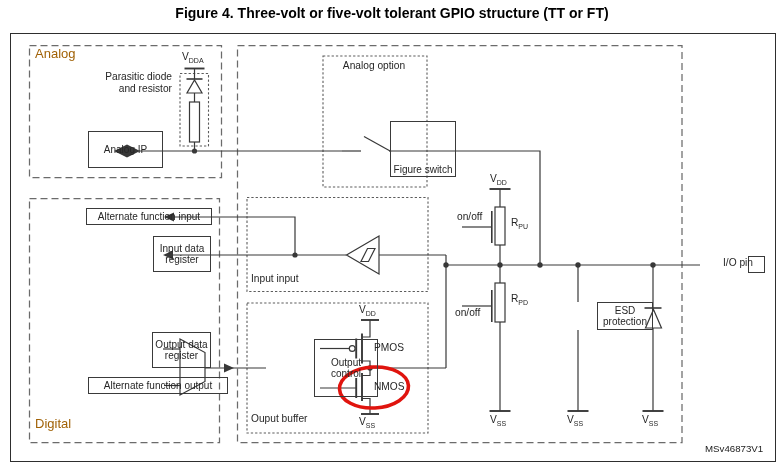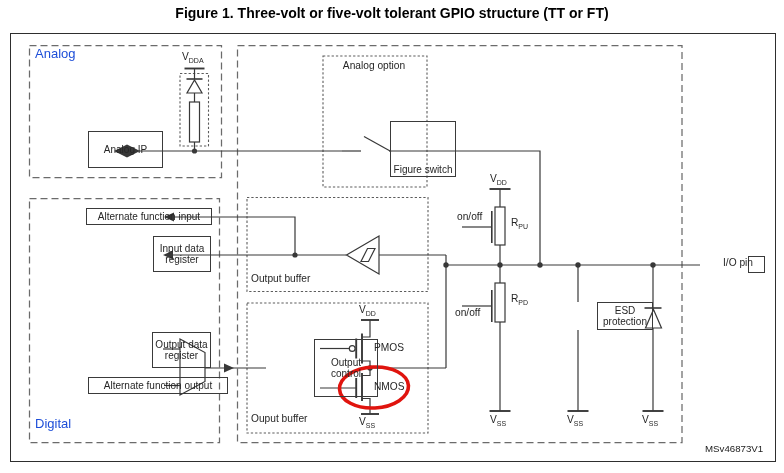--- a/index.html
+++ b/index.html
@@ -34,7 +34,7 @@
 
 <div id="stage">
 
-  <div class="title">Figure 1. Three-volt or five-volt tolerant GPIO structure (TT or FT)</div>
+  <div class="title">Figure 4. Three-volt or five-volt tolerant GPIO structure (TT or FT)</div>
   <div class="outer"></div>
 
   <svg id="wires" viewBox="0 0 784 473">

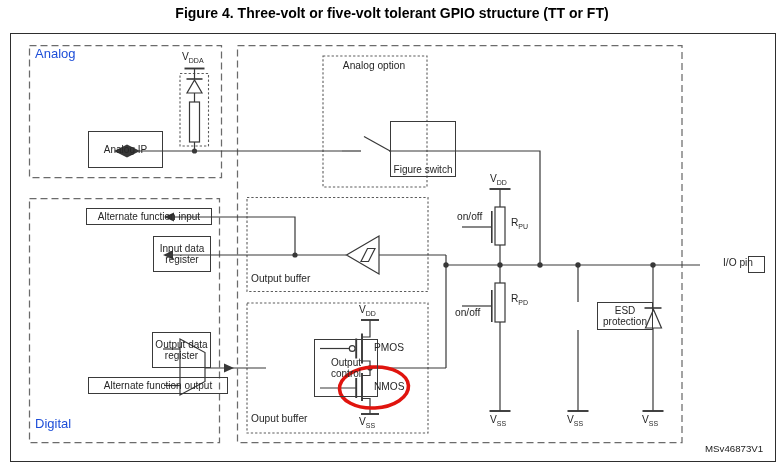--- a/index.html
+++ b/index.html
@@ -14,7 +14,7 @@
        display:flex;align-items:center;justify-content:center;text-align:center;
        font-size:10px;line-height:1.15;color:#262626;background:transparent;margin-left:48px;}
   .lbl{position:absolute;font-size:10.2px;color:#262626;white-space:nowrap;}
-  .big{font-size:13px;color:#1d4ed8;}
+  .big{font-size:13px;color:#a16207;}
   .sub sub{font-size:7px;}
   .ralign{text-align:right;white-space:normal;line-height:12px;}
   .ralign span{display:block;}

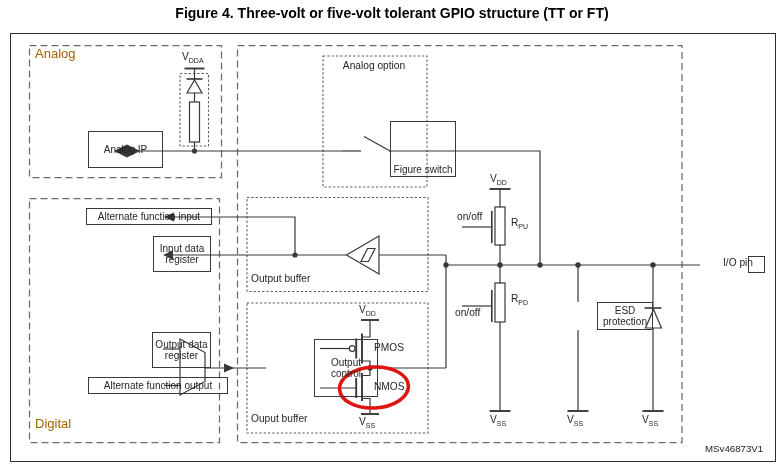--- a/index.html
+++ b/index.html
@@ -160,6 +160,10 @@
   <div class="lbl" style="left:251px;top:273px;">Output buffer</div>
   <div class="lbl" style="left:251px;top:413px;">Ouput buffer</div>
 
+  <div class="lbl ralign" style="left:58px;top:71px;width:114px;">
+    <span>Parasitic diode</span>
+    <span>and resistor</span>
+  </div>
 
   <div class="box" style="left:40px;top:131px;width:75px;height:37px;">
       <span>Analog IP</span>

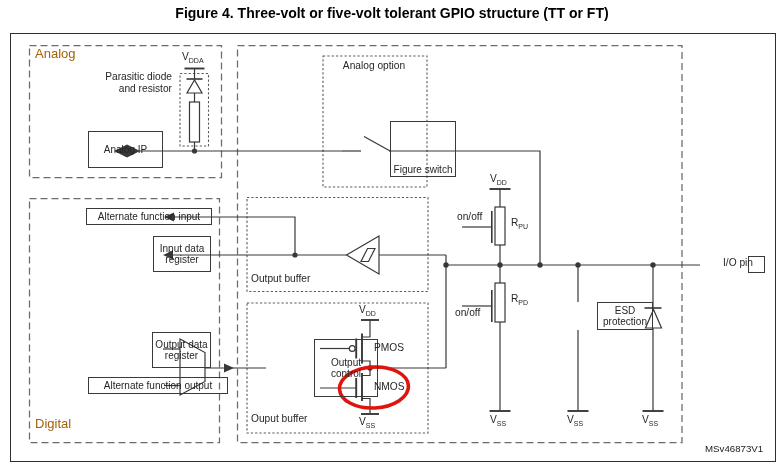--- a/index.html
+++ b/index.html
@@ -157,7 +157,7 @@
   <div class="lbl big" style="left:35px;top:46px;">Analog</div>
   <div class="lbl big" style="left:35px;top:416px;">Digital</div>
   <div class="lbl wrapc" style="left:341px;top:60px;width:66px;">Analog option</div>
-  <div class="lbl" style="left:251px;top:273px;">Output buffer</div>
+  <div class="lbl" style="left:251px;top:273px;">Input input</div>
   <div class="lbl" style="left:251px;top:413px;">Ouput buffer</div>
 
   <div class="lbl ralign" style="left:58px;top:71px;width:114px;">

